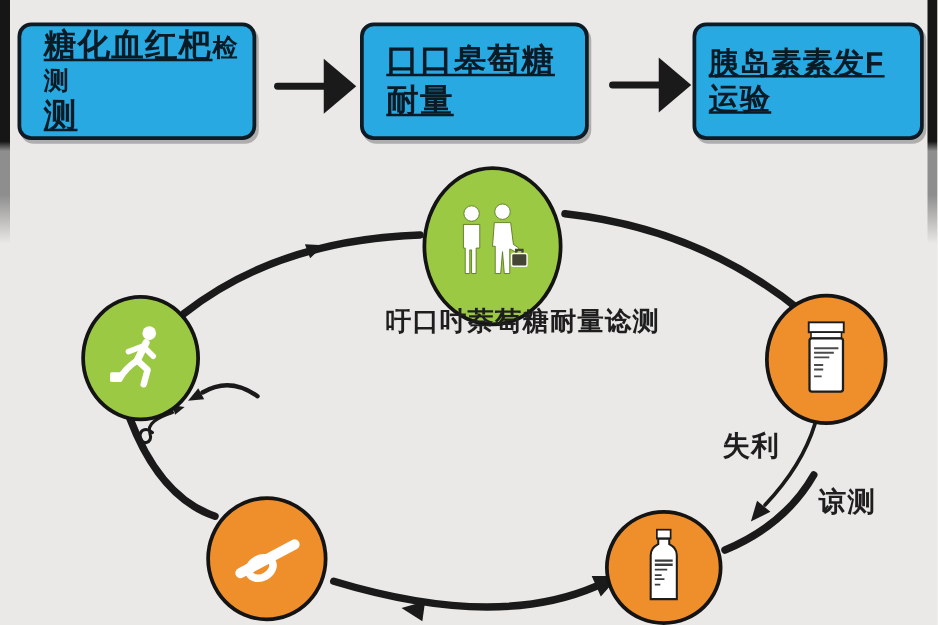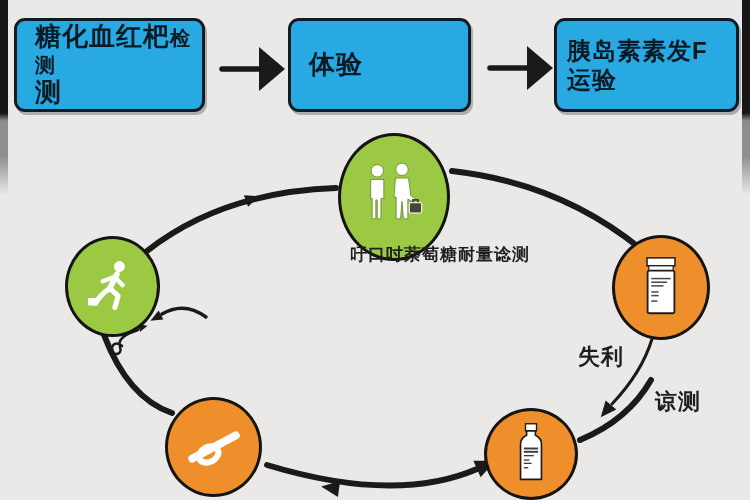--- a/index.html
+++ b/index.html
@@ -20,7 +20,7 @@
     color:#0b1b26;display:flex;flex-direction:column;justify-content:center;
     padding:4px 8px 4px 18px;line-height:1.22;
   }
-  .flow-box .t-big{font-size:26px;font-weight:bold;letter-spacing:1px;}
+  .flow-box .t-big{font-size:26px;font-weight:bold;letter-spacing:1px;text-decoration:underline;}
   .flow-box .t-small{font-size:20px;font-weight:600;letter-spacing:1px;}
   .box-1{left:14px;width:191px;}
   .box-2{left:288px;width:183px;}

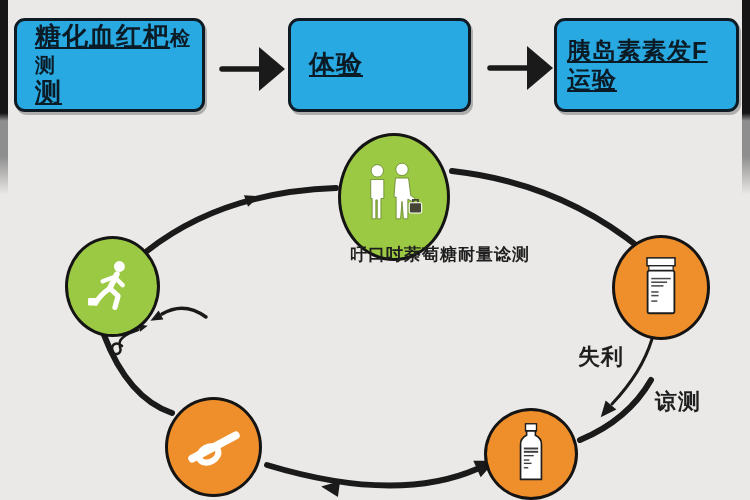--- a/index.html
+++ b/index.html
@@ -62,6 +62,7 @@
     <div class="t-big">测</div>
   </div>
   <div class="flow-box box-2">
+    <div class="t-big">口口皋萄糖耐量</div>
     <div class="t-big">体验</div>
   </div>
   <div class="flow-box box-3">

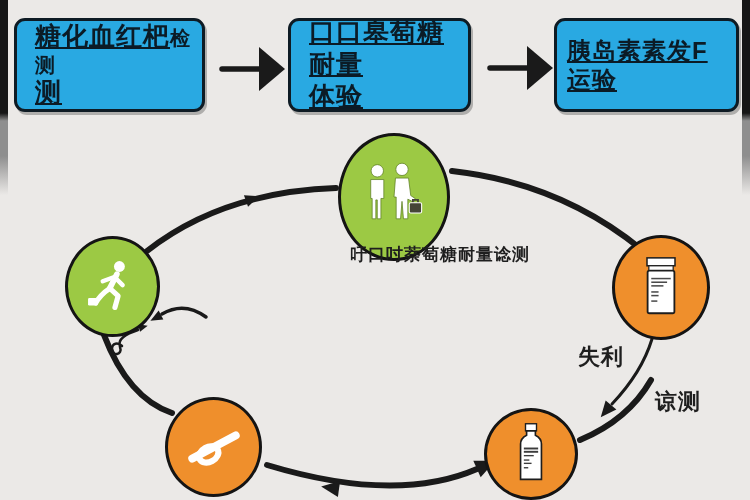--- a/index.html
+++ b/index.html
@@ -63,7 +63,6 @@
   </div>
   <div class="flow-box box-2">
     <div class="t-big">口口皋萄糖耐量</div>
-    <div class="t-big">体验</div>
   </div>
   <div class="flow-box box-3">
     <div class="t-big">胰岛素素发F运验</div>

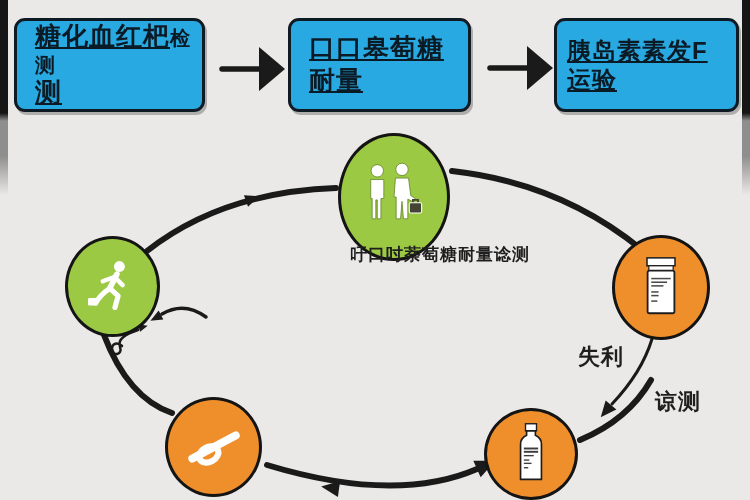--- a/index.html
+++ b/index.html
@@ -40,7 +40,7 @@
   .node-br{left:484px;top:408px;width:94px;height:92px;}
 
   .lbl{position:absolute;font-weight:600;color:#1e1e1e;white-space:nowrap;}
-  .lbl-center{left:270px;top:243px;width:260px;text-align:right;font-size:17px;letter-spacing:1px;}
+  .lbl-center{left:288px;top:243px;width:260px;text-align:center;font-size:21px;letter-spacing:1px;}
   .lbl-lifestyle{left:153px;top:328px;font-size:22px;letter-spacing:2px;}
   .lbl-fail{left:578px;top:342px;font-size:22px;letter-spacing:1px;}
   .lbl-test{left:655px;top:342px;font-size:22px;letter-spacing:1px;margin-top:45px;}

